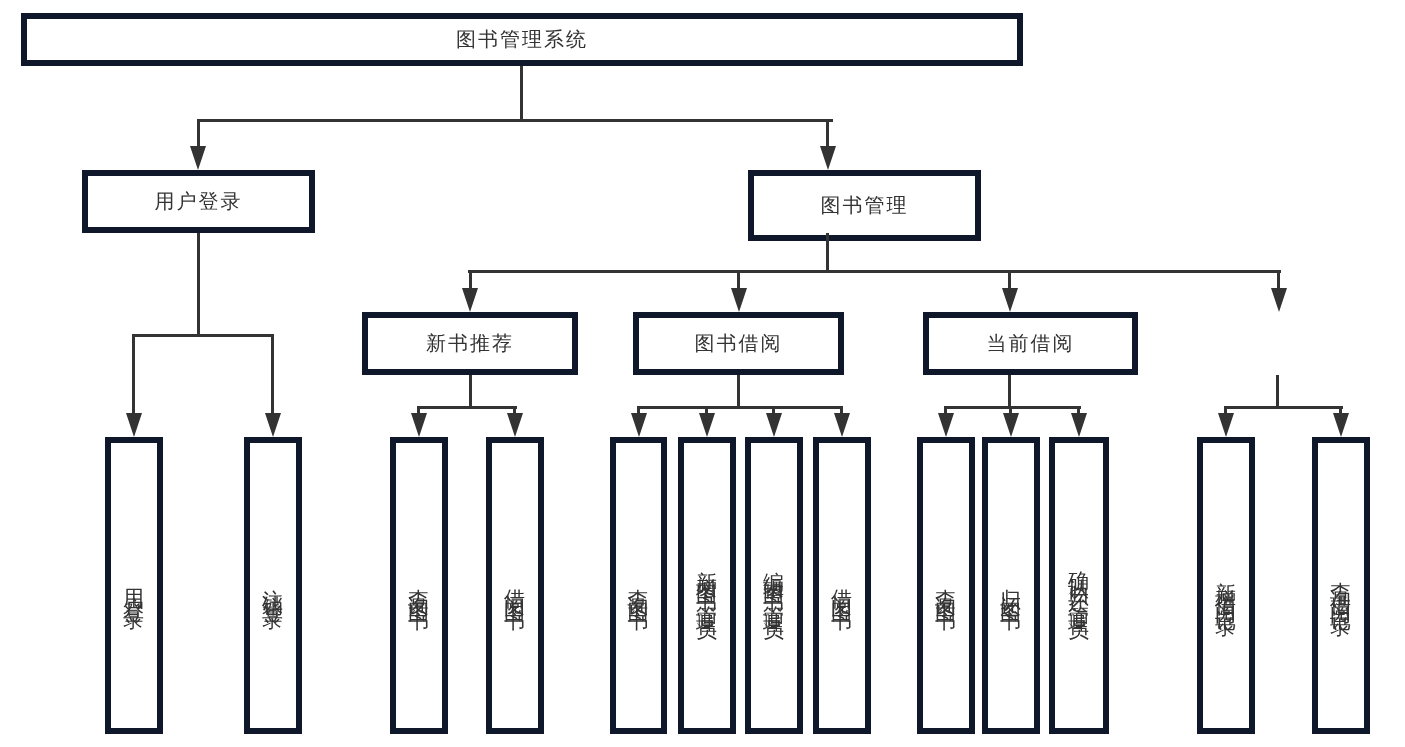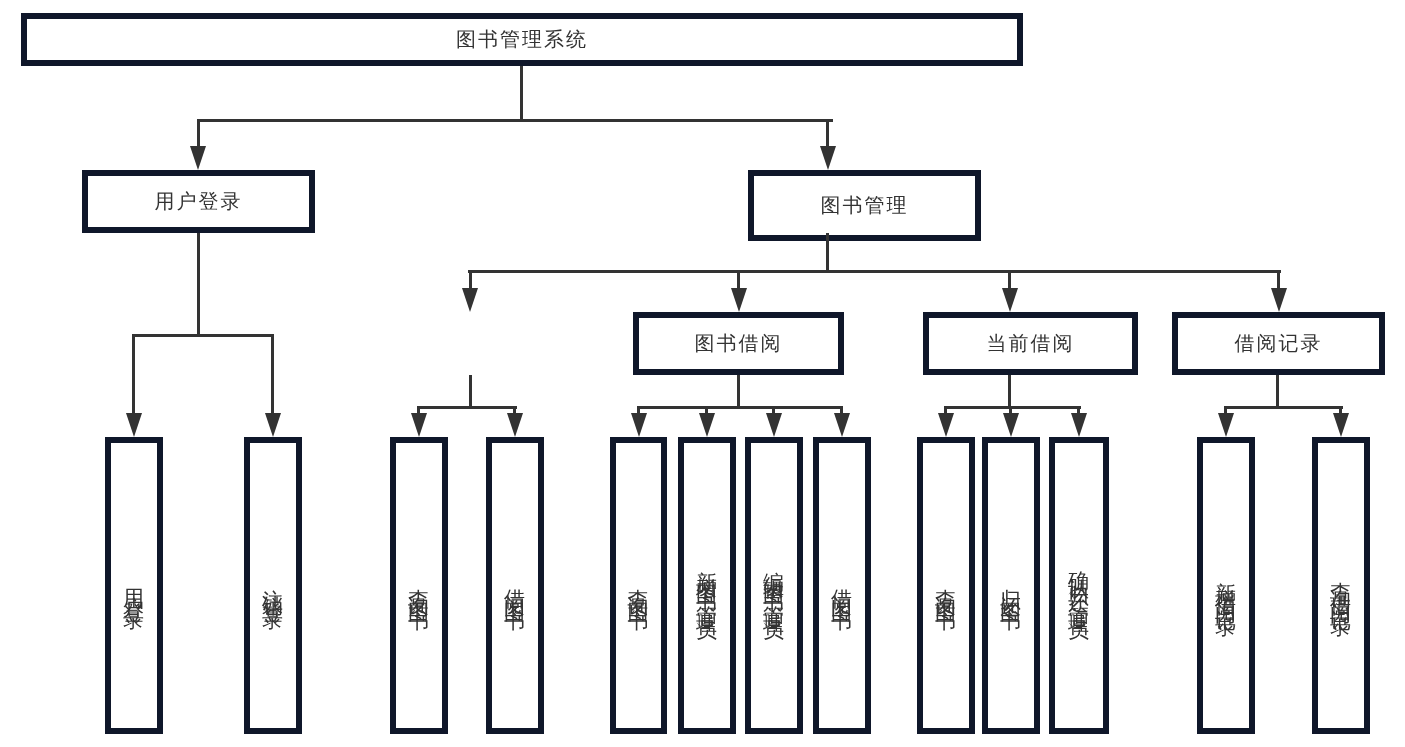--- a/index.html
+++ b/index.html
@@ -90,6 +90,9 @@
   <div class="v" style="left:1277px; top:270px; width:3px; height:22px;"></div>
   <div class="arw" style="left:1271px; top:288px;"></div>
 
+  <div class="box" style="left:362px; top:312px; width:216px; height:63px;">
+    <span class="hbl">新书推荐</span>
+  </div>
   <div class="box" style="left:633px; top:312px; width:211px; height:63px;">
     <span class="hbl">图书借阅</span>
   </div>

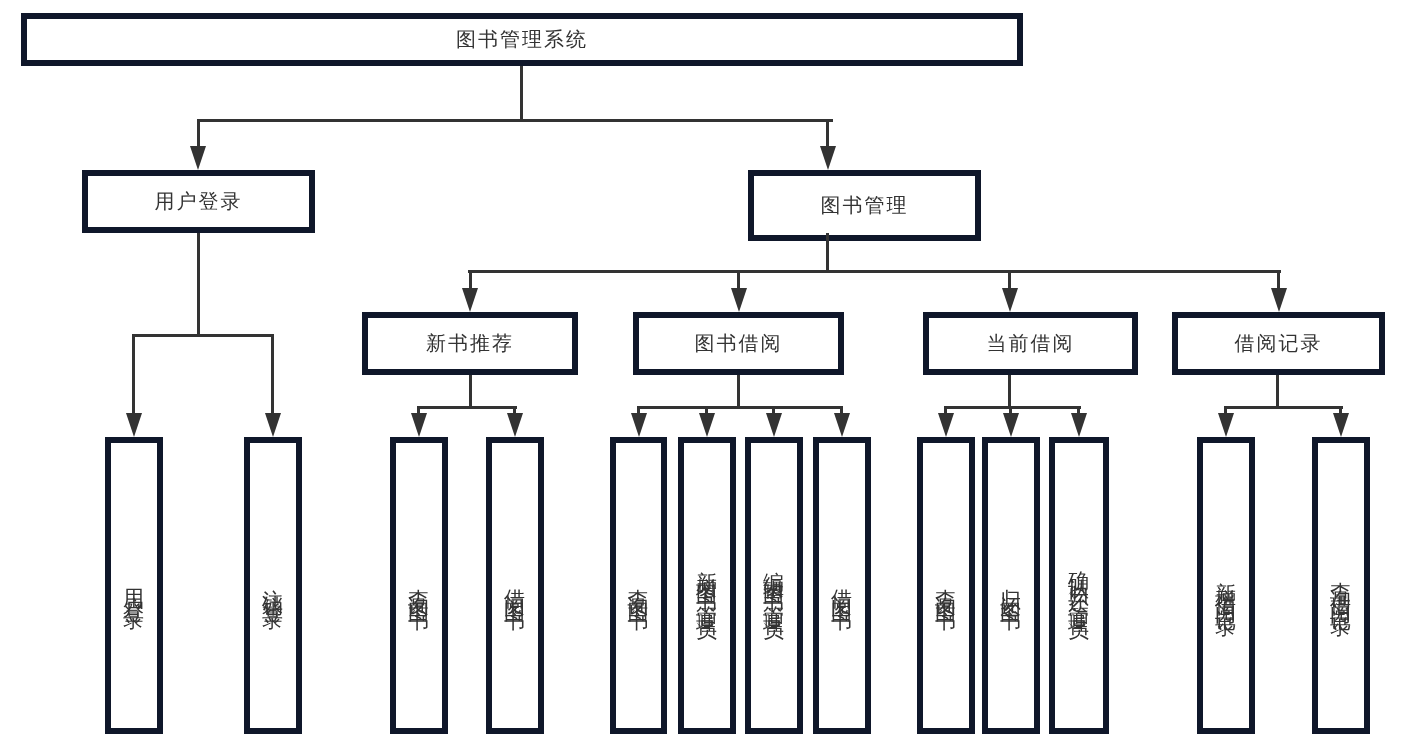--- a/index.html
+++ b/index.html
@@ -99,9 +99,6 @@
   <div class="box" style="left:902px; top:312px; width:215px; height:63px;margin-left:21px;">
     <span class="hbl">当前借阅</span>
   </div>
-  <div class="box" style="left:1172px; top:312px; width:213px; height:63px;">
-    <span class="hbl">借阅记录</span>
-  </div>
 
   <div class="v" style="left:469px; top:375px; width:3px; height:34px;"></div>
   <div class="h" style="left:417px; top:406px; width:100px; height:3px;"></div>

